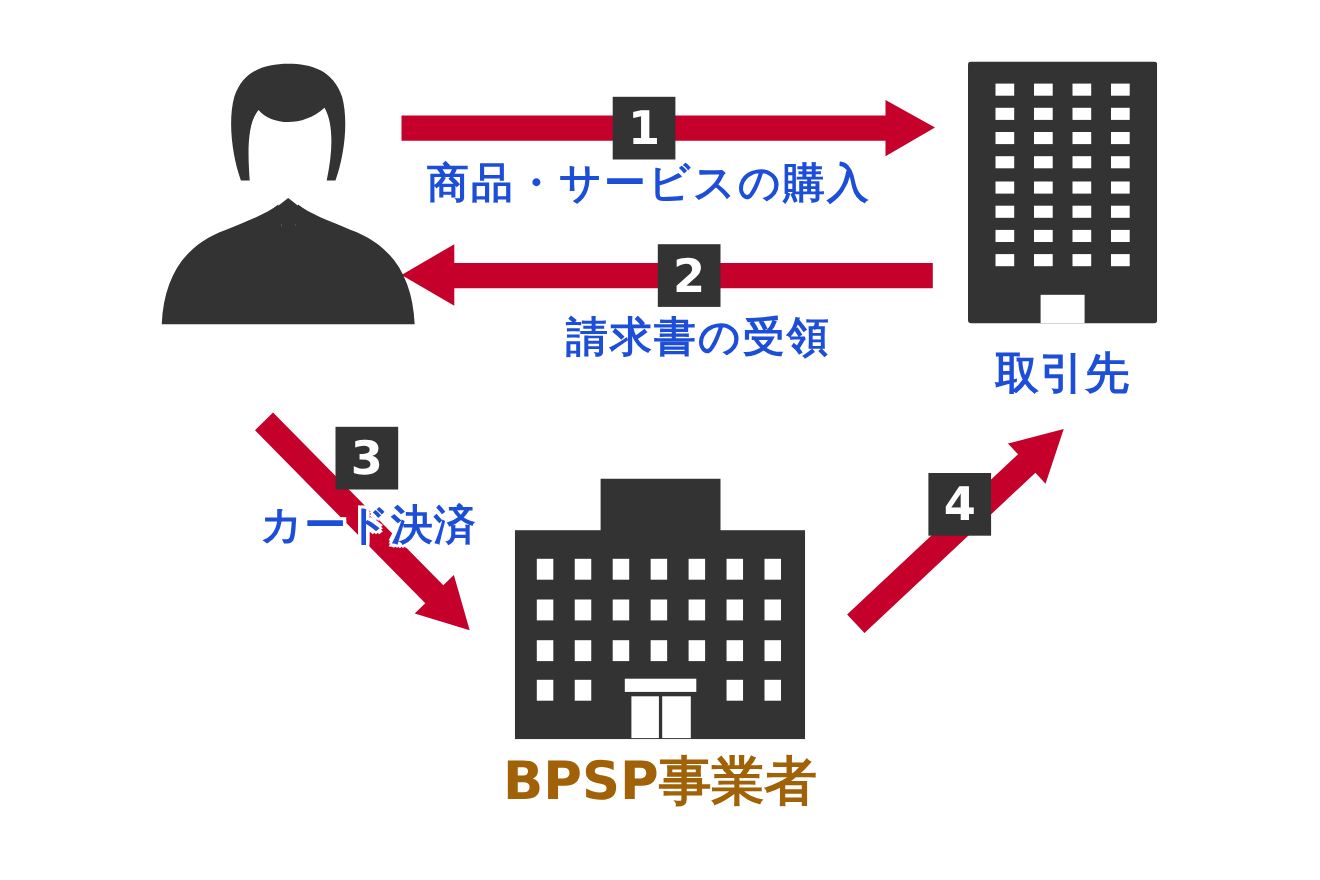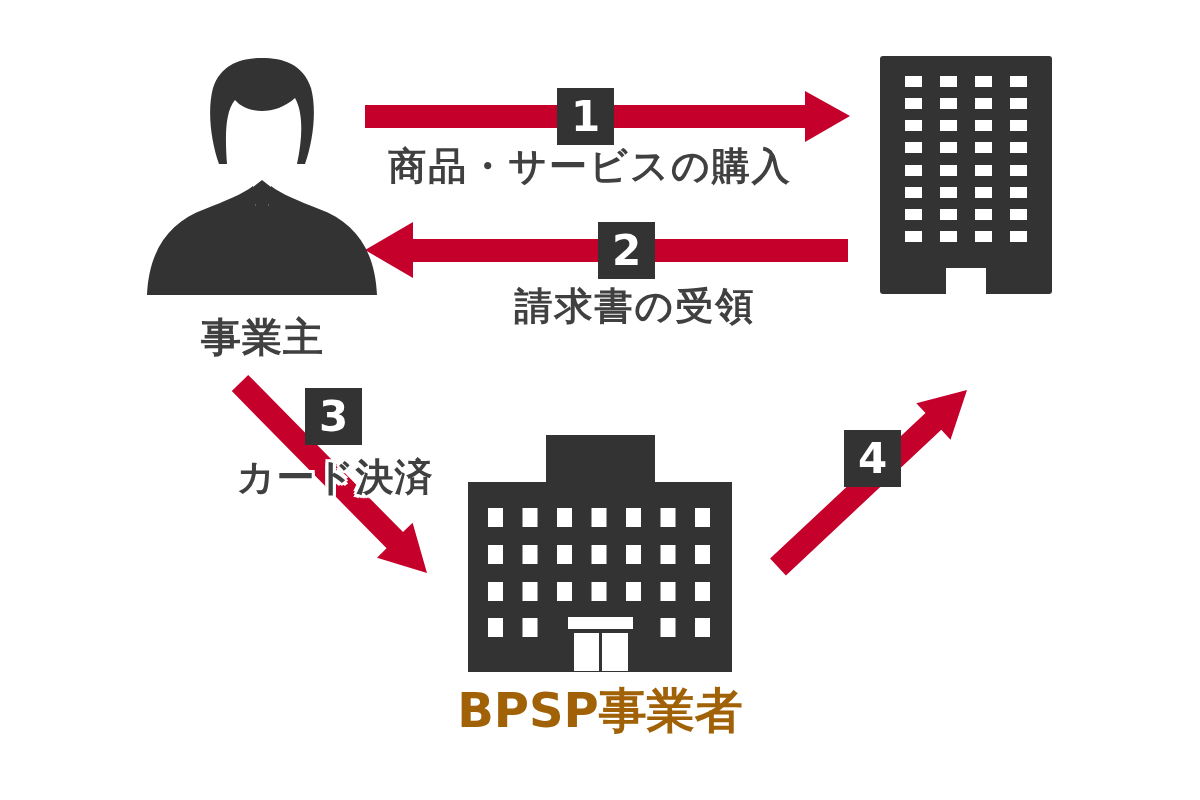--- a/index.html
+++ b/index.html
@@ -12,7 +12,7 @@
   .dark{fill:#333333;}
   .icon-svg{position:absolute;}
   .lbl{
-    position:absolute;font-weight:bold;color:#404040;text-align:center;
+    position:absolute;font-weight:bold;color:#1d4ed8;text-align:center;
     font-size:38px;line-height:1.1;letter-spacing:1px;white-space:nowrap;
   }
   .lbl.halo{

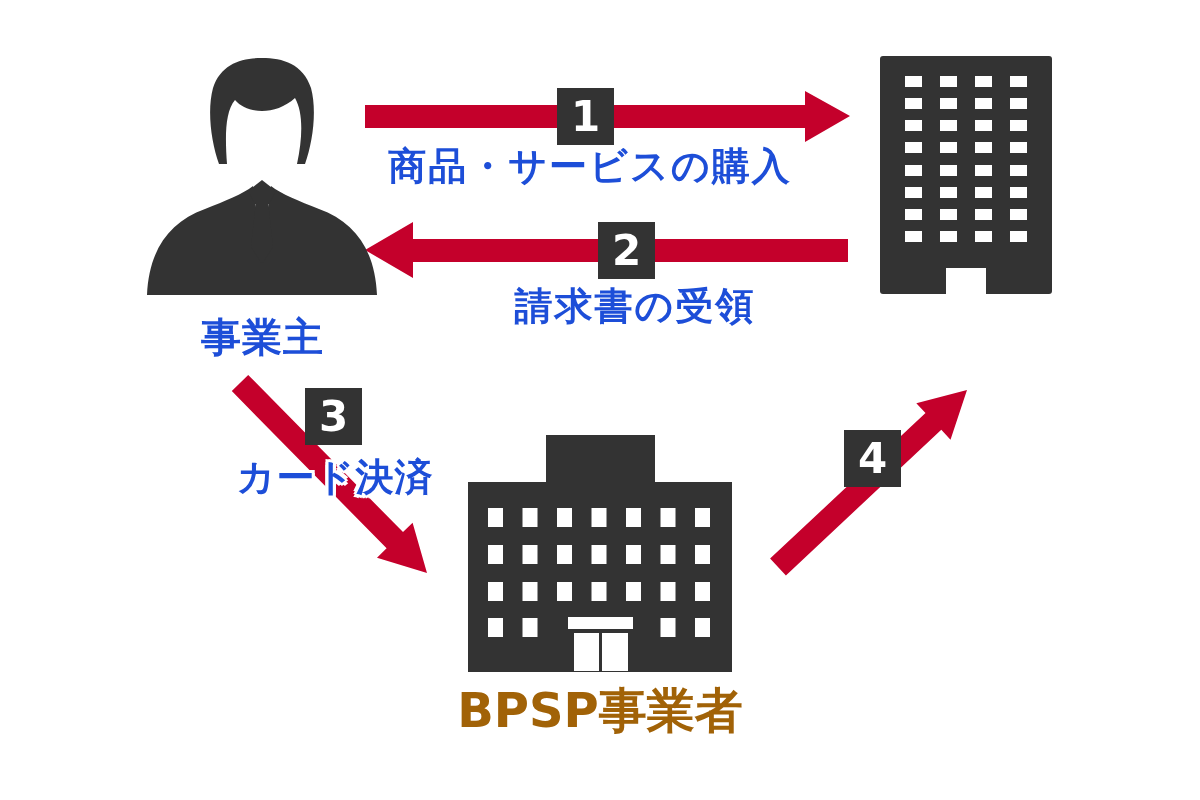--- a/index.html
+++ b/index.html
@@ -49,7 +49,6 @@
     <path class="dark" d="M117,128 L131,139 L124,152 L110,152 L103,139 Z"></path>
     <path class="dark" d="M111,150 L123,150 L128,195 L117,212 L106,195 Z"></path>
   </svg>
-  <div class="lbl actor-lbl" style="left:145px;top:315px;width:235px;">事業主</div>
 
   <svg class="icon-svg" style="left:880px;top:56px;" width="172" height="238" viewBox="0 0 172 238">
     <defs>

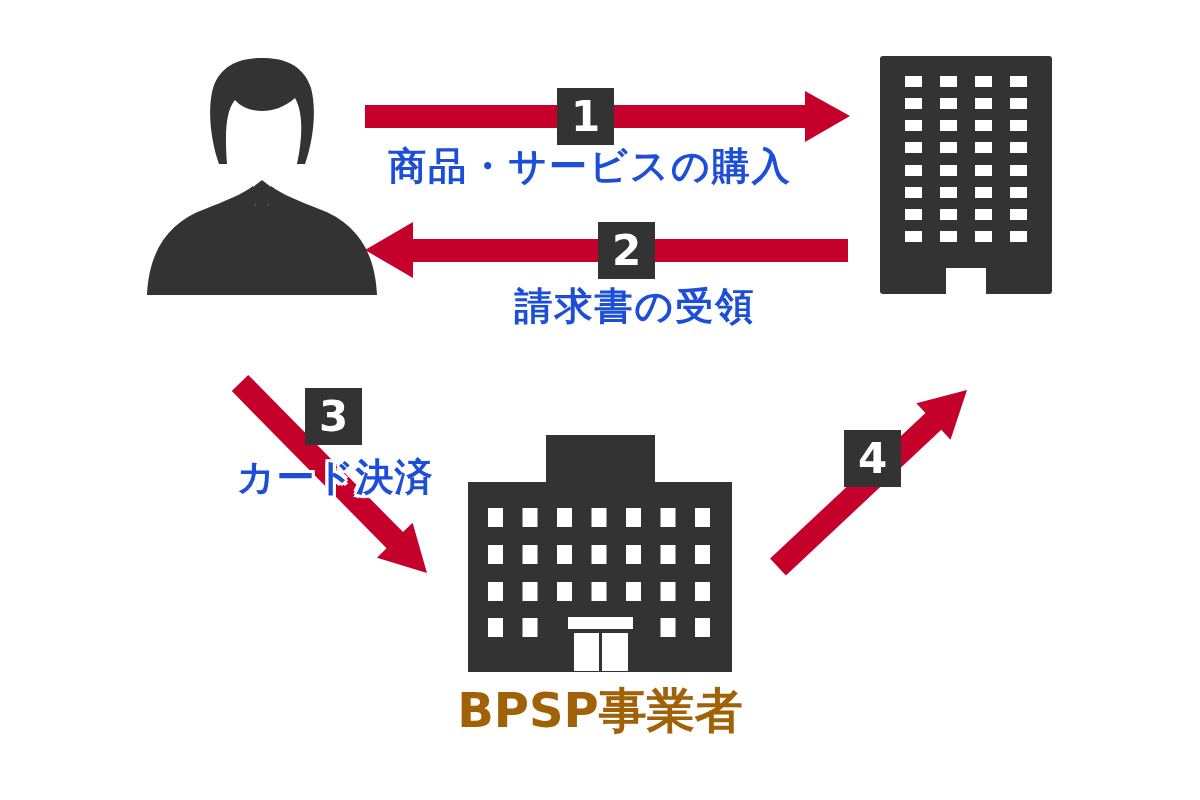--- a/index.html
+++ b/index.html
@@ -71,6 +71,7 @@
       <use href="#winrow4" y="175"></use>
     <rect x="66" y="212" width="40" height="26" fill="#ffffff"></rect>
   </svg>
+  <div class="lbl actor-lbl" style="left:880px;top:318px;width:172px;">取引先</div>
 
   <svg class="icon-svg" style="left:468px;top:435px;" width="264" height="237" viewBox="0 0 264 237">
     <defs>

